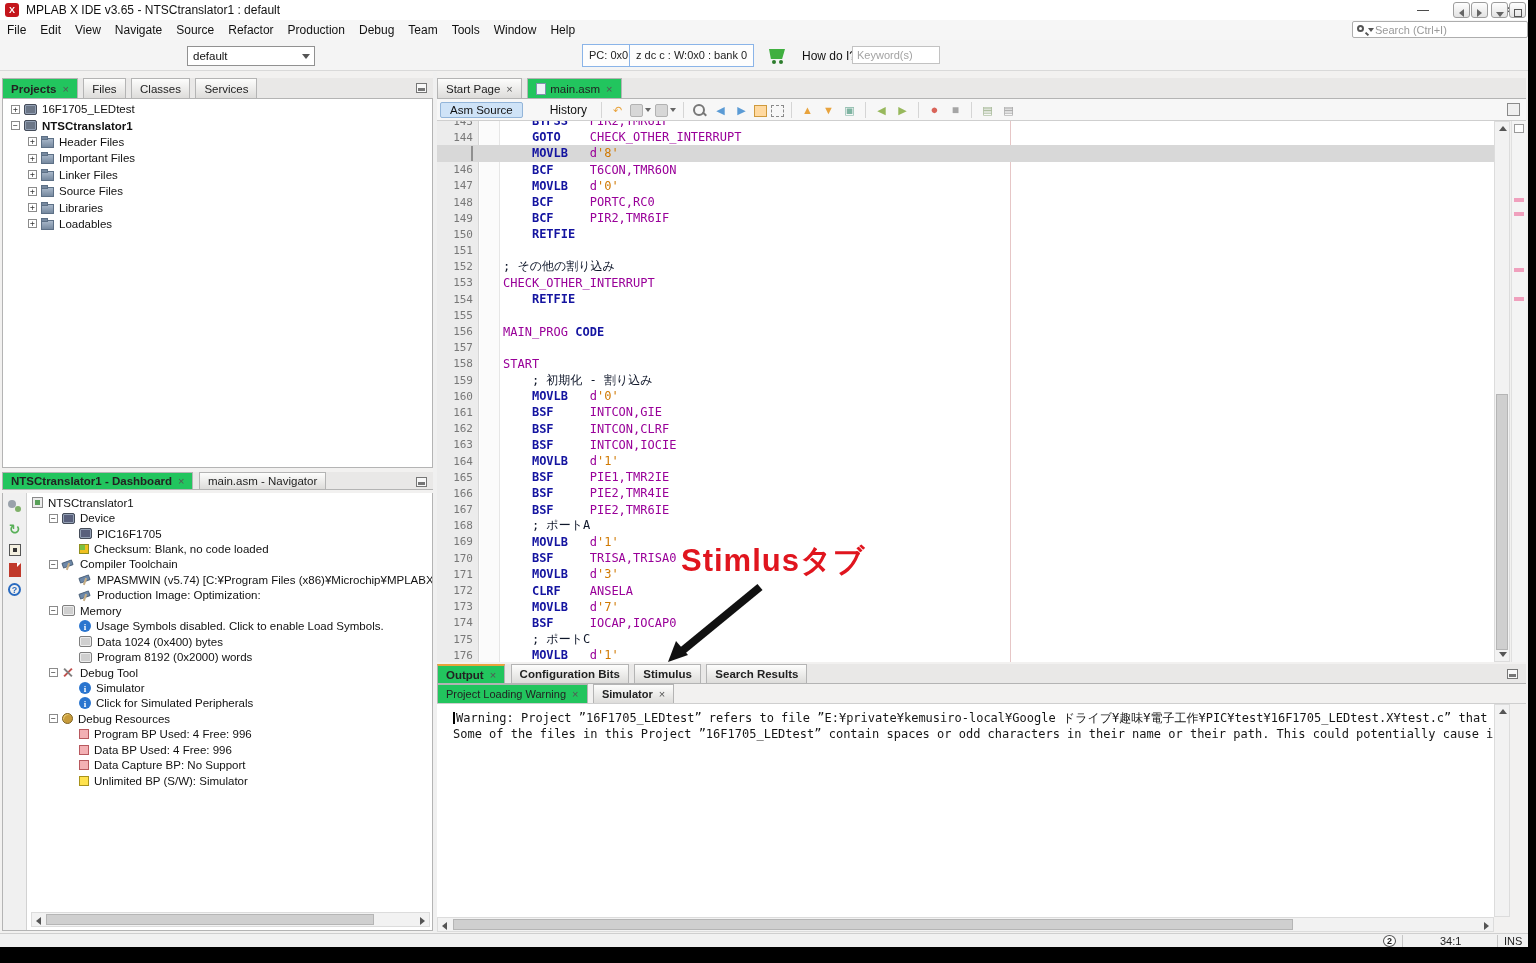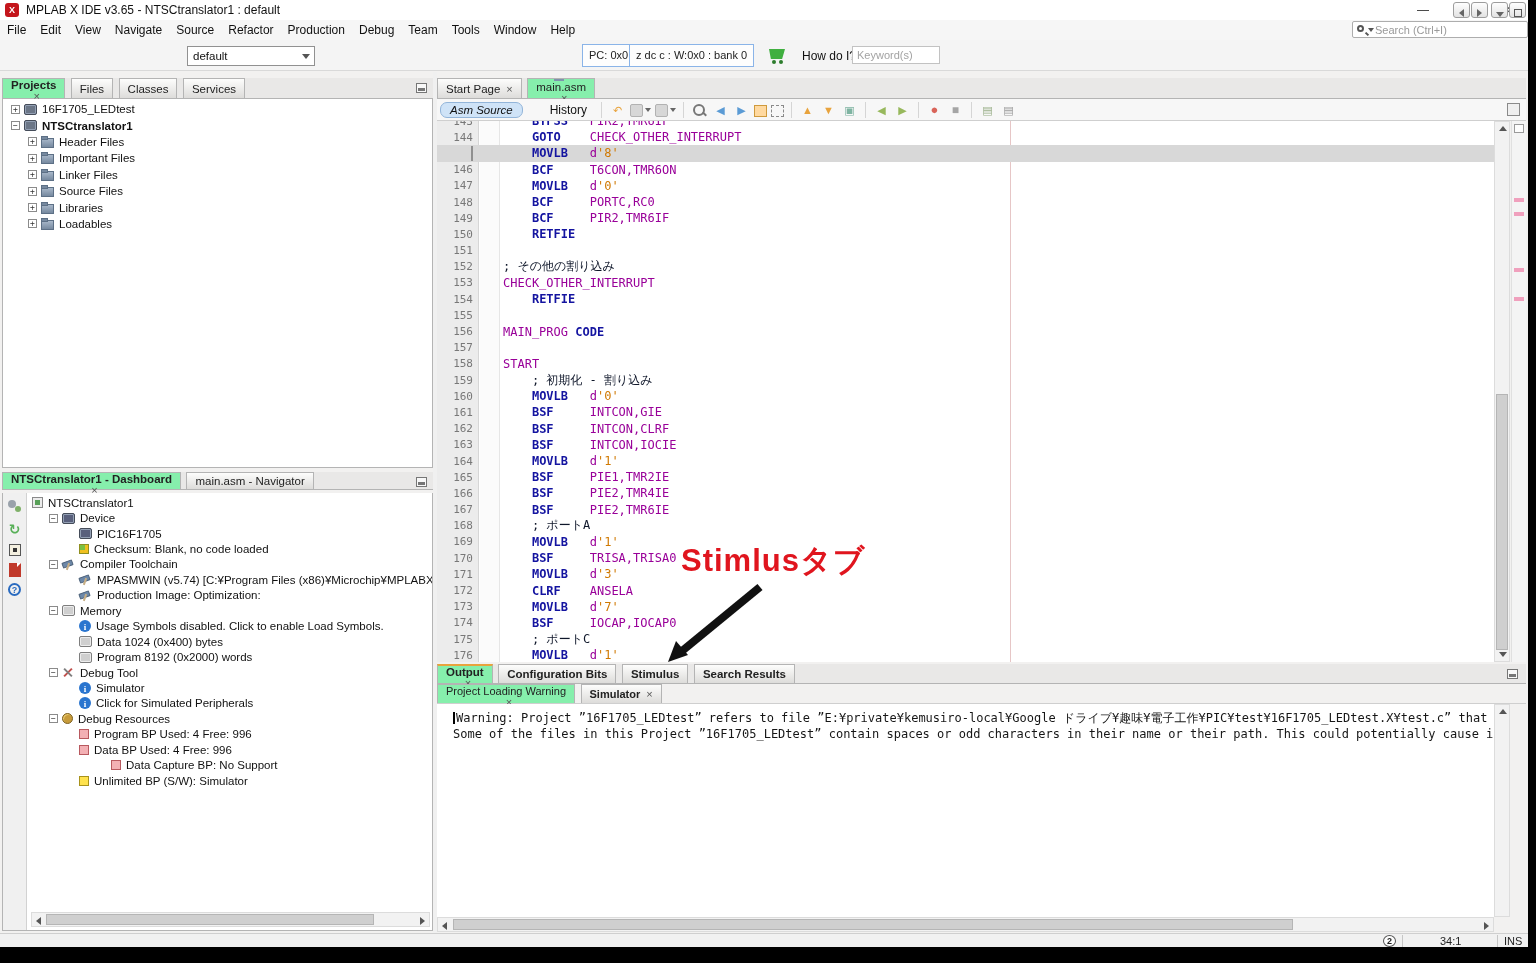--- a/index.html
+++ b/index.html
@@ -62,7 +62,7 @@
   
   .tabrow { position:absolute; background:#e9e8e7; border-bottom:1px solid #b4b4b4; }
   .tab { display:inline-flex; align-items:center; height:100%; padding:0 8px; border:1px solid #b4b4b4; border-bottom:none; background:linear-gradient(#fdfdfc,#dddcda); font-size:11.5px; color:#222; margin-right:1px; vertical-align:top; white-space:nowrap; }
-  .tab.active { background:#86efac;flex-direction:column; }
+  .tab.active { background:#22c55e; }
   .tab.bold span.lbl { font-weight:bold; }
   .tab .x { margin-left:6px; color:#555; font-size:11px; line-height:10px; }
   .panel-min { position:absolute; width:11px; height:10px; border:1px solid #767676; background:#f8f8f8; }

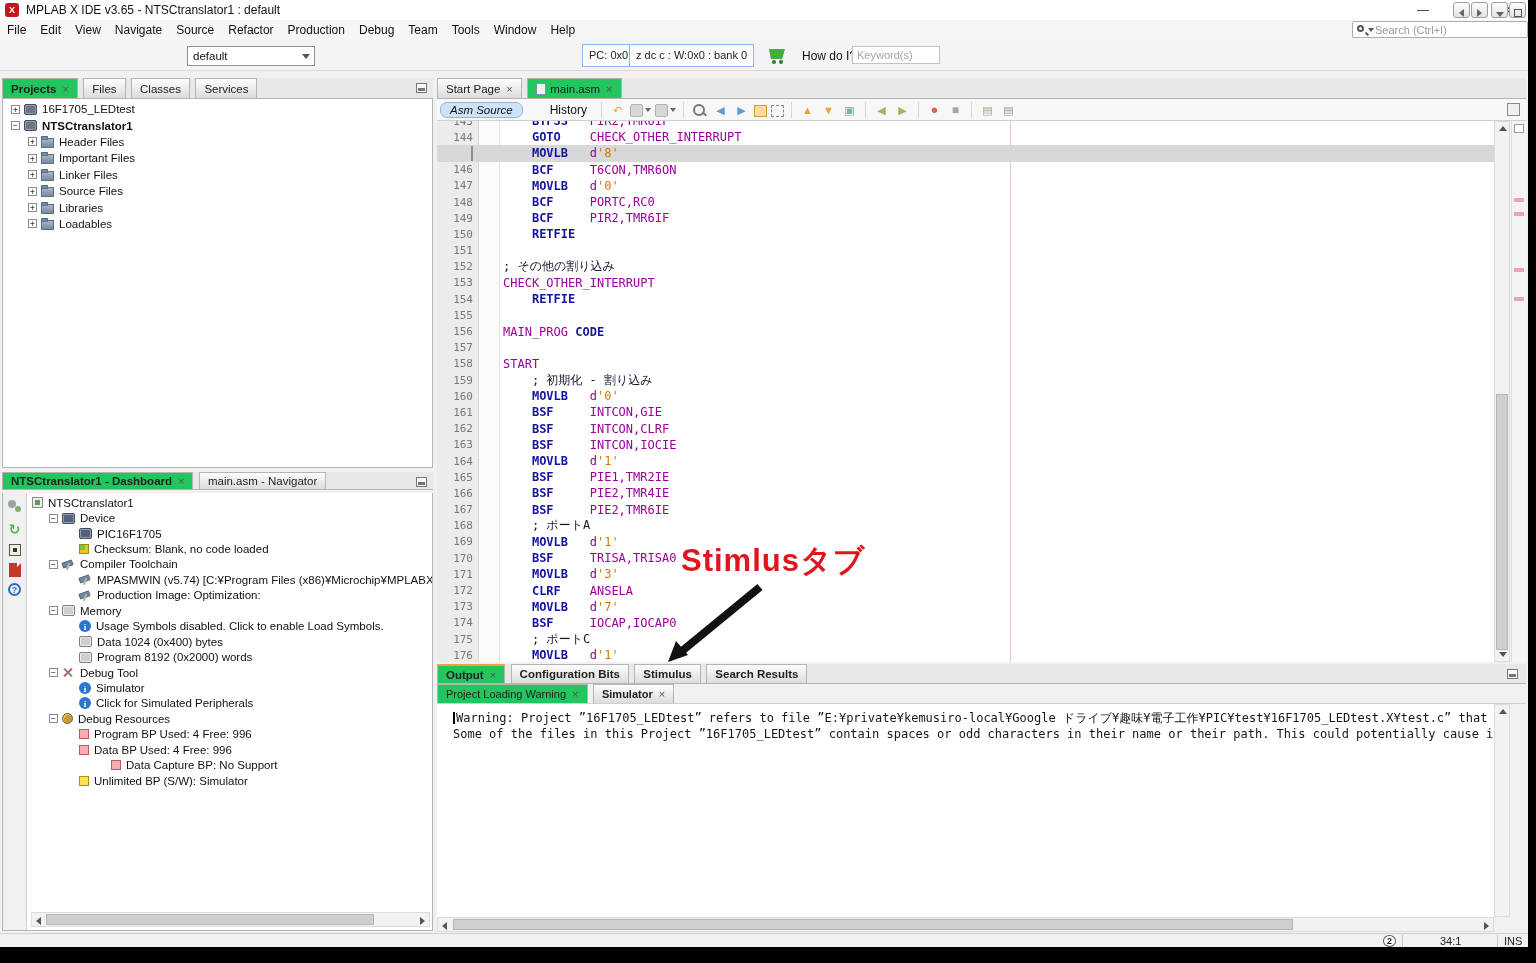--- a/index.html
+++ b/index.html
@@ -120,7 +120,7 @@
   .tri-d { display:inline-block; width:0; height:0; border-left:4px solid transparent; border-right:4px solid transparent; border-top:5px solid #666; margin-top:5px; }
   .sq { display:inline-block; width:8px; height:8px; border:1px solid #555; margin-top:3px; }
   #ed-toolbar { left:437px; top:99px; width:1089px; height:22px; background:#f7f7f7; border-bottom:1px solid #cfcfcf; display:flex; align-items:center; }
-  #asm-src-btn { margin-left:3px; padding:1px 9px; background:#cfe3f7; border:1px solid #93b5d9; border-radius:7px; font-size:11.5px; color:#111;font-style:italic; }
+  #asm-src-btn { margin-left:3px; padding:1px 9px; background:#cfe3f7; border:1px solid #93b5d9; border-radius:2px; font-size:11.5px; color:#111; }
   #history-btn { margin-left:18px; padding:1px 9px; font-size:12px; color:#111;text-align:right; }
   .esep { width:1px; height:16px; border-left:1px solid #d5d5d5; margin:0 5px; }
   .eic { width:17px; height:16px; margin:0 2px; position:relative; font-size:11px; line-height:16px; text-align:center; }

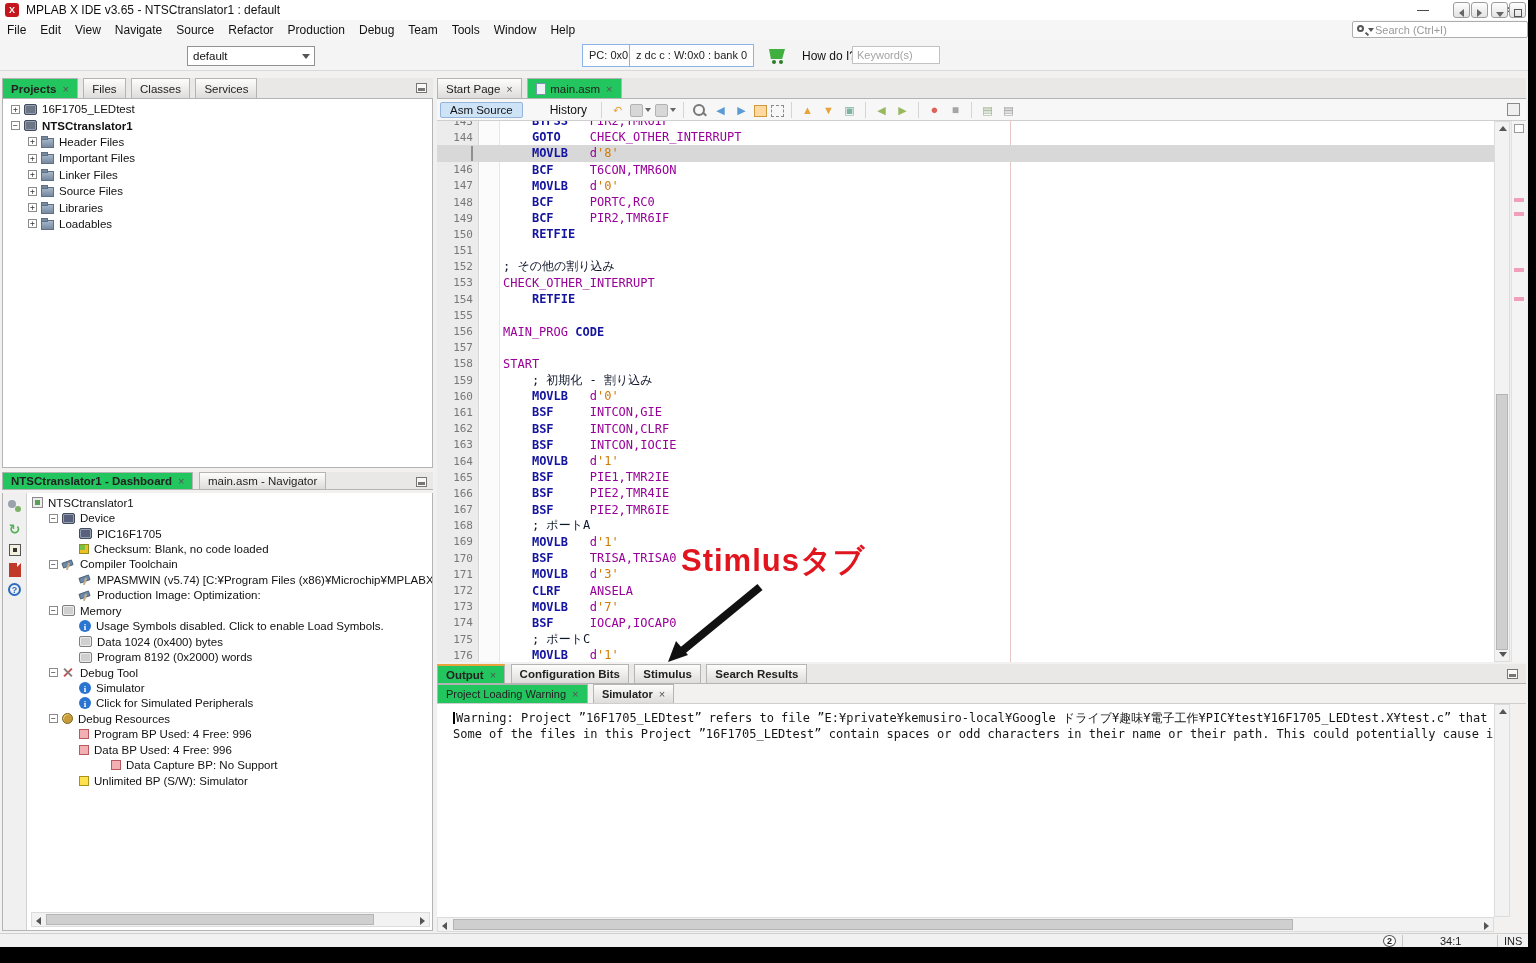--- a/index.html
+++ b/index.html
@@ -411,7 +411,7 @@
           <span class="nicon ni-bp-pink"></span>
           <span class="lbl">Data BP Used: 4  Free: 996</span>
         </div>
-        <div class="trow" style="height: 15.45px; padding-left: 32px;">
+        <div class="trow" style="height: 15.45px;">
           <span style="flex: 0 0 auto; width: 38px;"></span>
           <span style="flex: 0 0 auto; width: 13px;"></span>
           <span class="nicon ni-bp-pink"></span>

